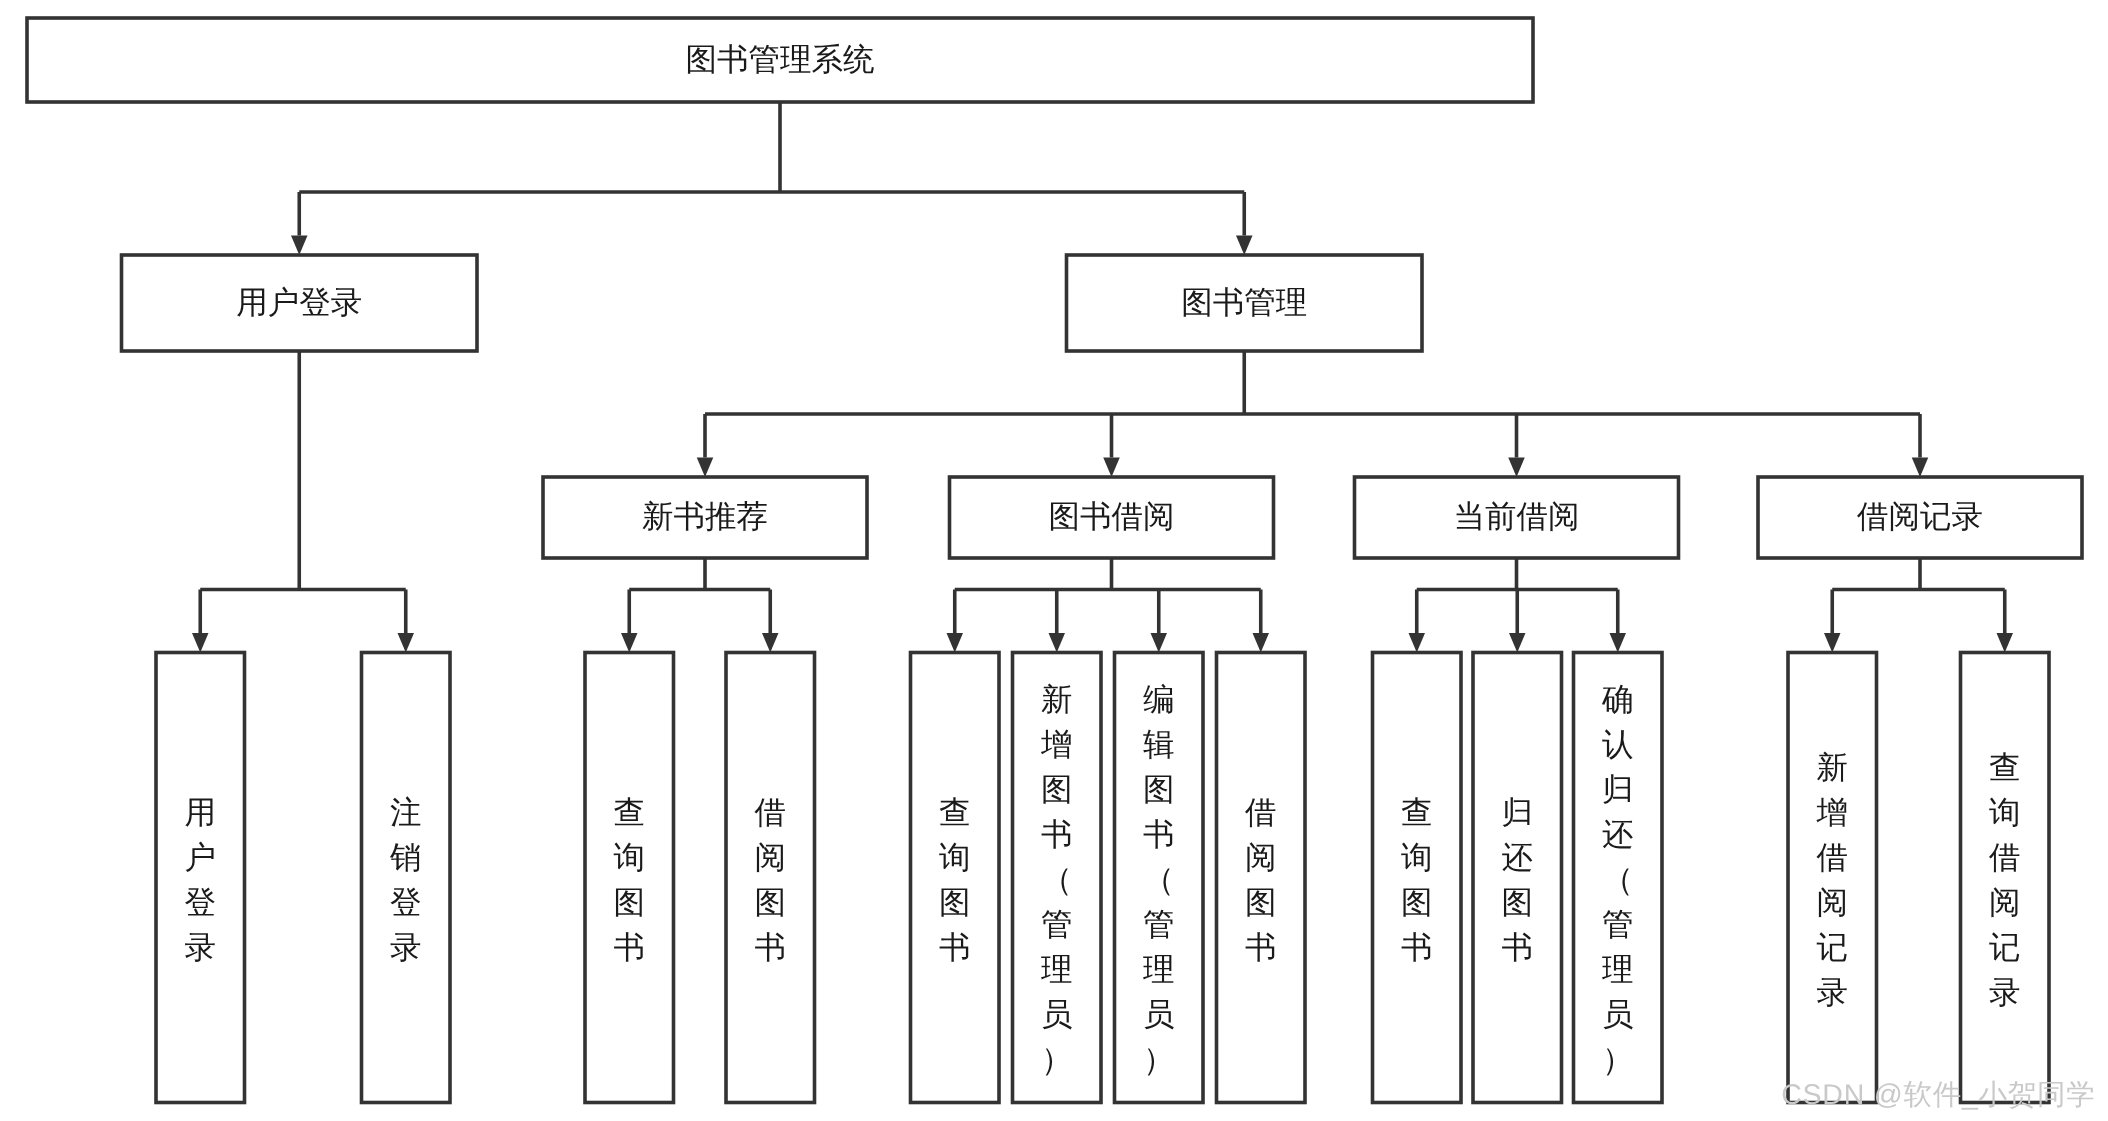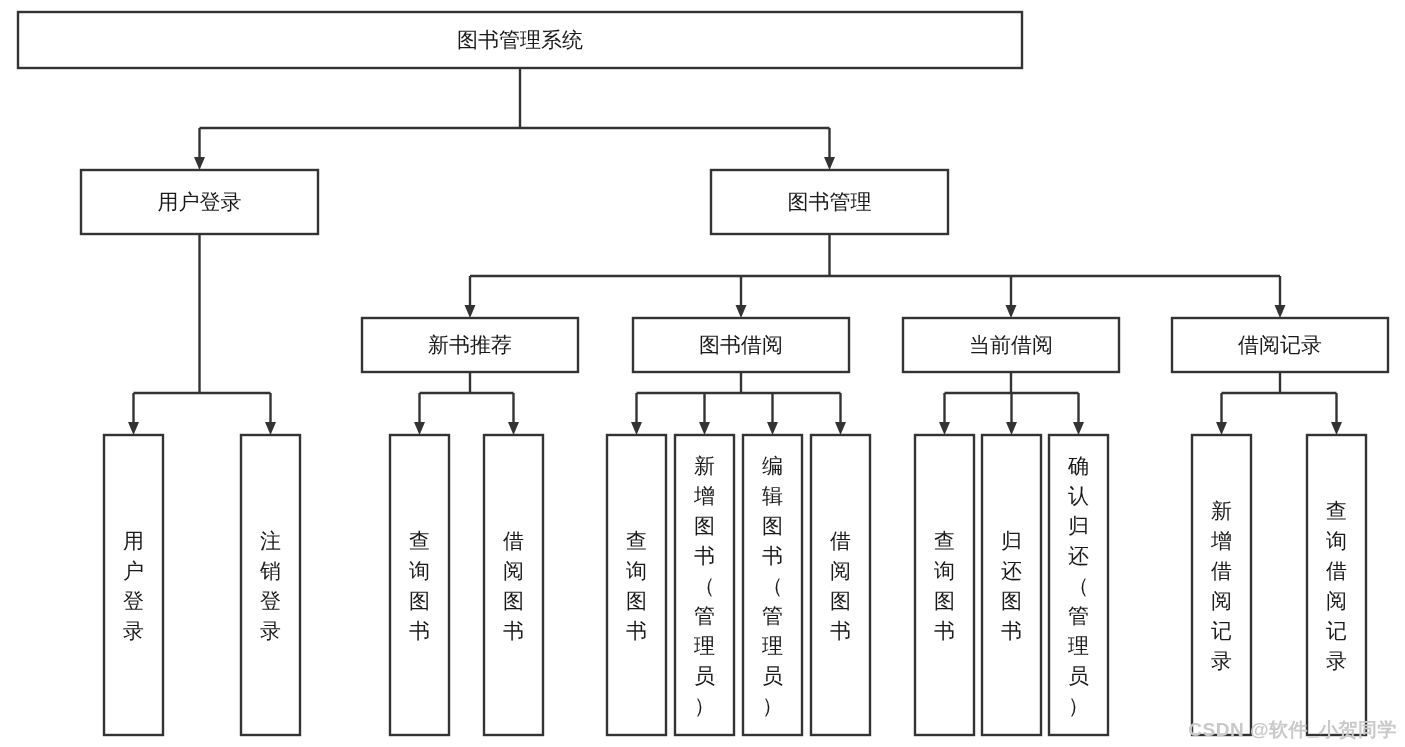--- a/index.html
+++ b/index.html
@@ -64,7 +64,6 @@
     white-space: nowrap;
     letter-spacing: 0.5px;
     pointer-events: none;
-    font-weight: bold;
   }
 </style>
 </head>

